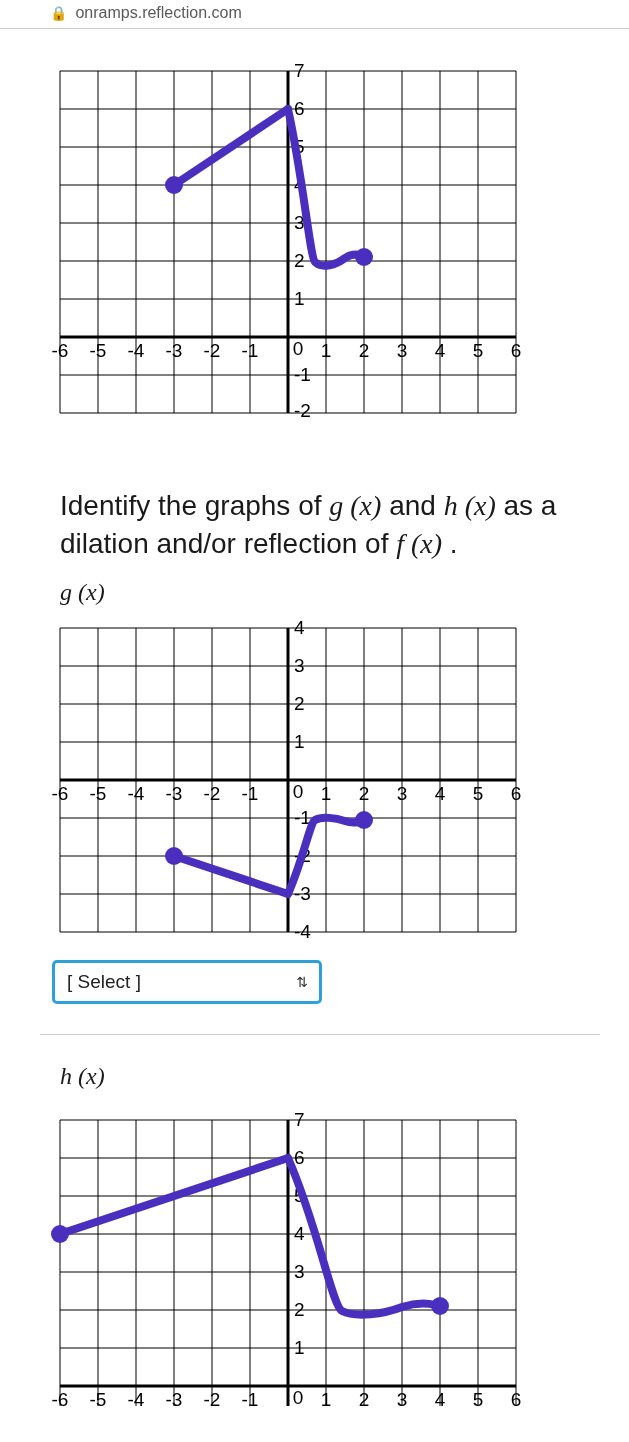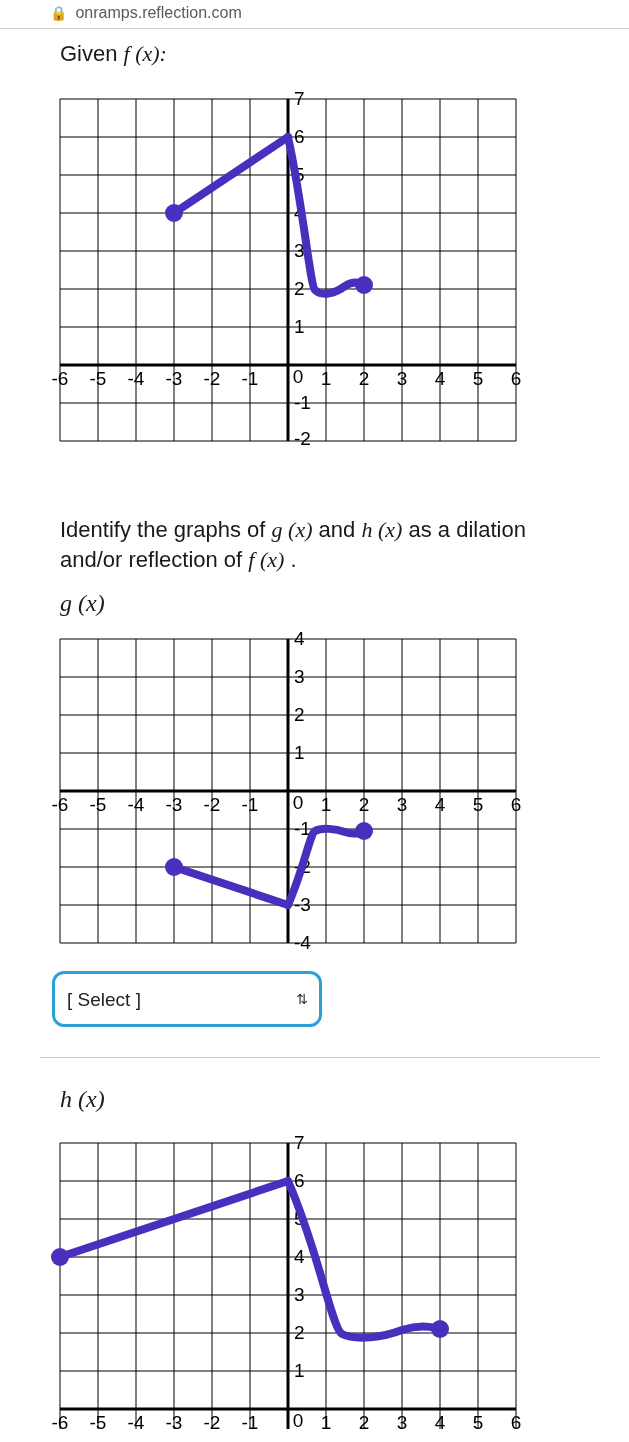--- a/index.html
+++ b/index.html
@@ -92,9 +92,6 @@
 
 <div class="content">
 
-  <p class="prompt">
-    <span>Given </span><span class="math">f (x):</span>
-  </p>
 
   <div class="graph-wrap">
     <svg width="540" height="380" viewBox="0 0 540 380">

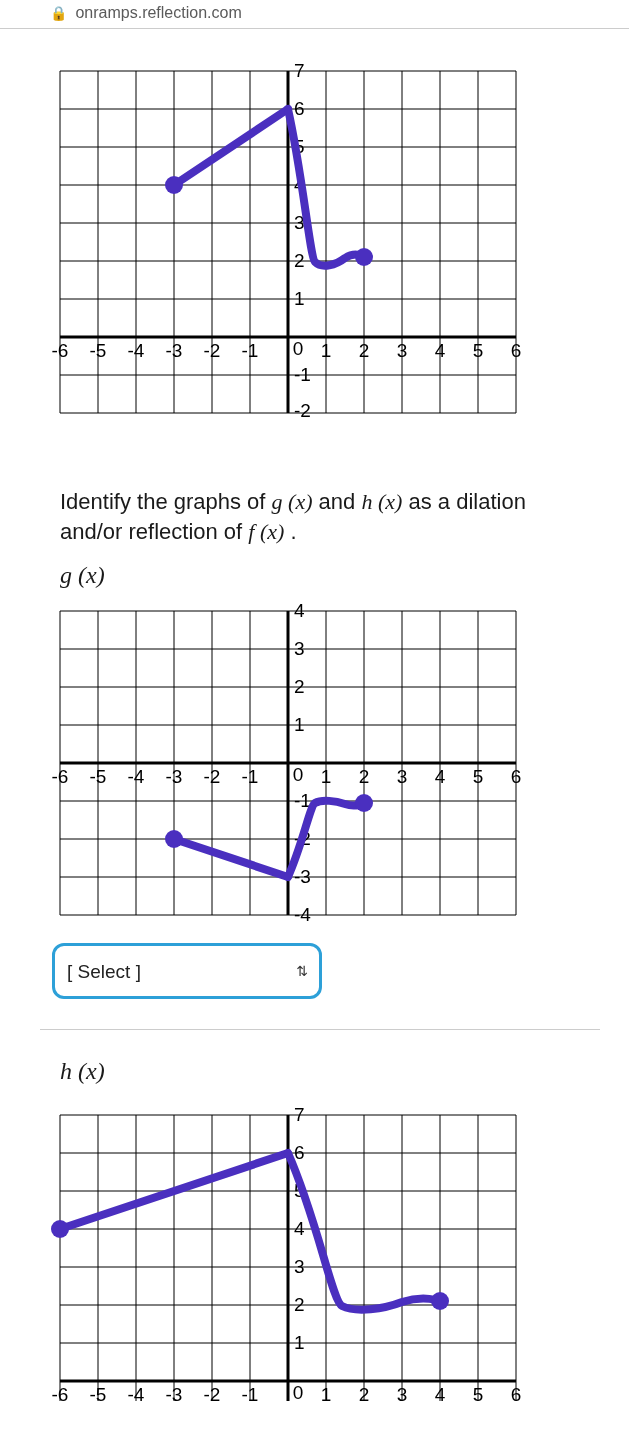--- a/index.html
+++ b/index.html
@@ -39,7 +39,7 @@
   }
   svg { display: block; }
   .instruction {
-    font-size: 22px;
+    font-size: 28px;
     line-height: 1.35;
     margin: 60px 0 16px 0;
   }

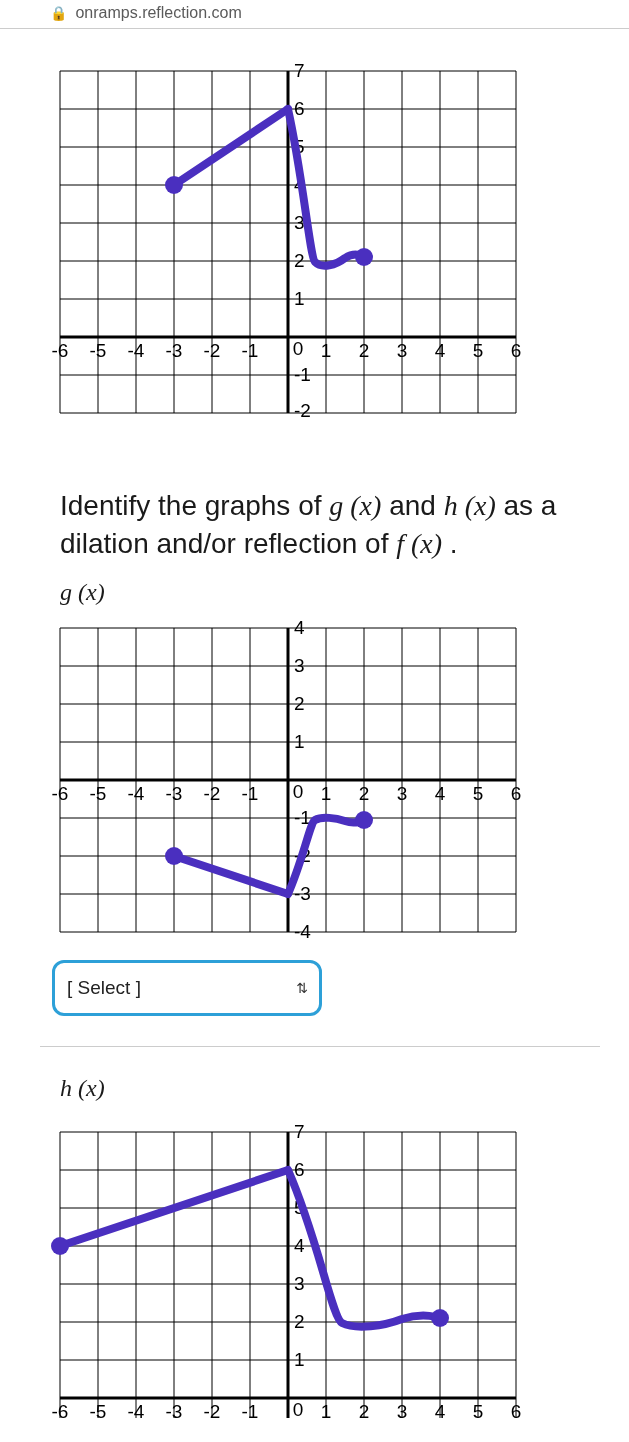--- a/index.html
+++ b/index.html
@@ -56,11 +56,11 @@
   }
   select.answer {
     width: 100%;
-    height: 56px;
+    height: 44px;
     font-size: 19px;
     padding: 0 36px 0 12px;
     border: 3px solid #2da0d8;
-    border-radius: 12px;
+    border-radius: 5px;
     background: #fff;
     appearance: none;
     -webkit-appearance: none;

